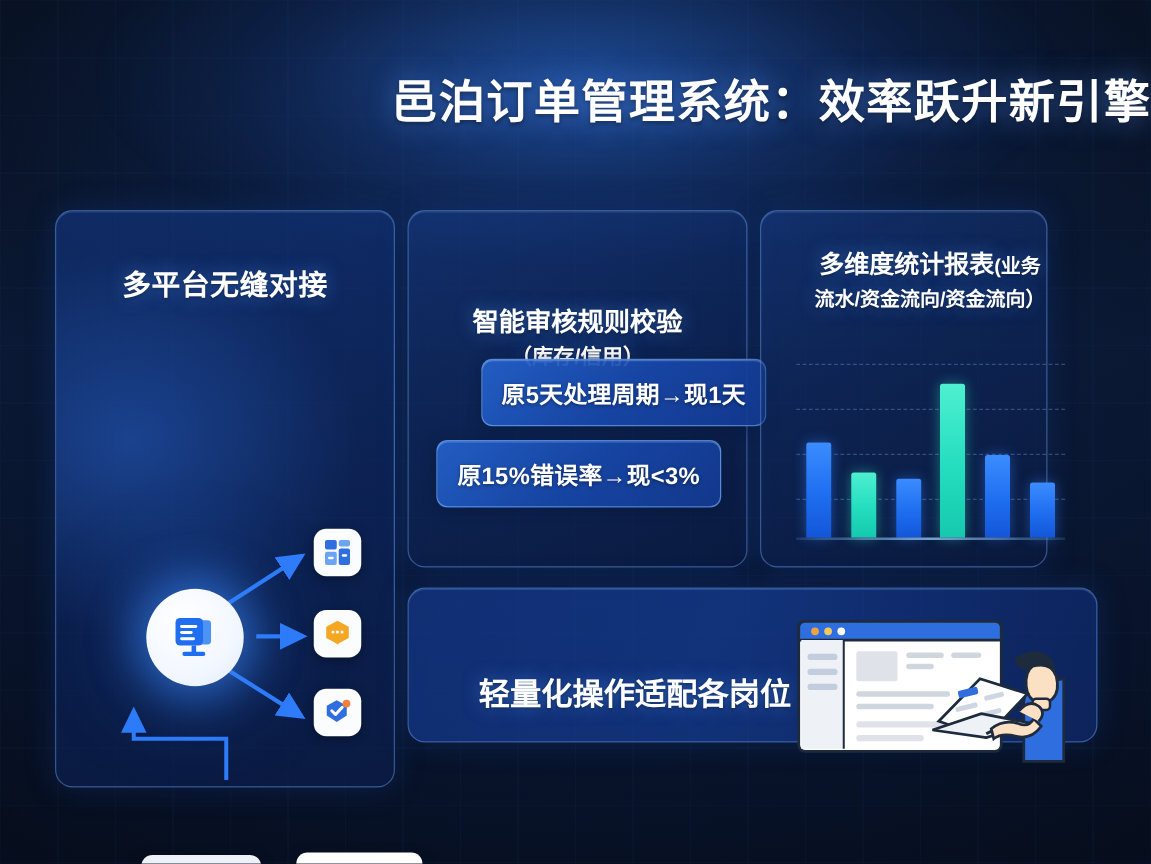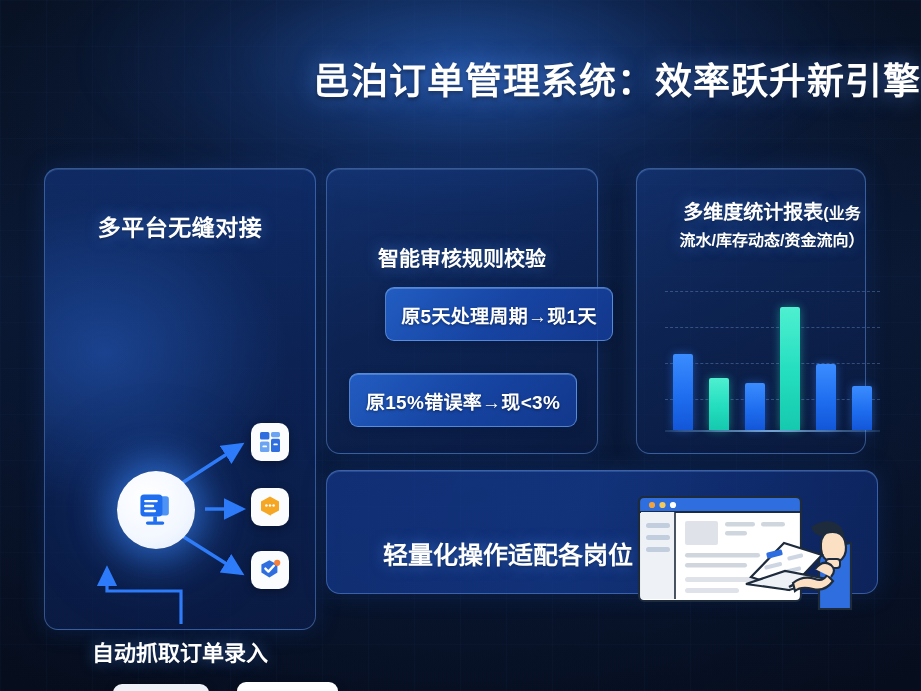--- a/index.html
+++ b/index.html
@@ -61,7 +61,7 @@
 
   #panel-left   { left:44px;  top:168px; width:272px; height:462px; }
   #panel-mid    { left:326px; top:168px; width:272px; height:286px; }
-  #panel-right  { left:636px; top:168px; width:230px; height:286px; }
+  #panel-right  { left:608px; top:168px; width:230px; height:286px; }
   #panel-bottom { left:326px; top:470px; width:552px; height:124px; }
 
   

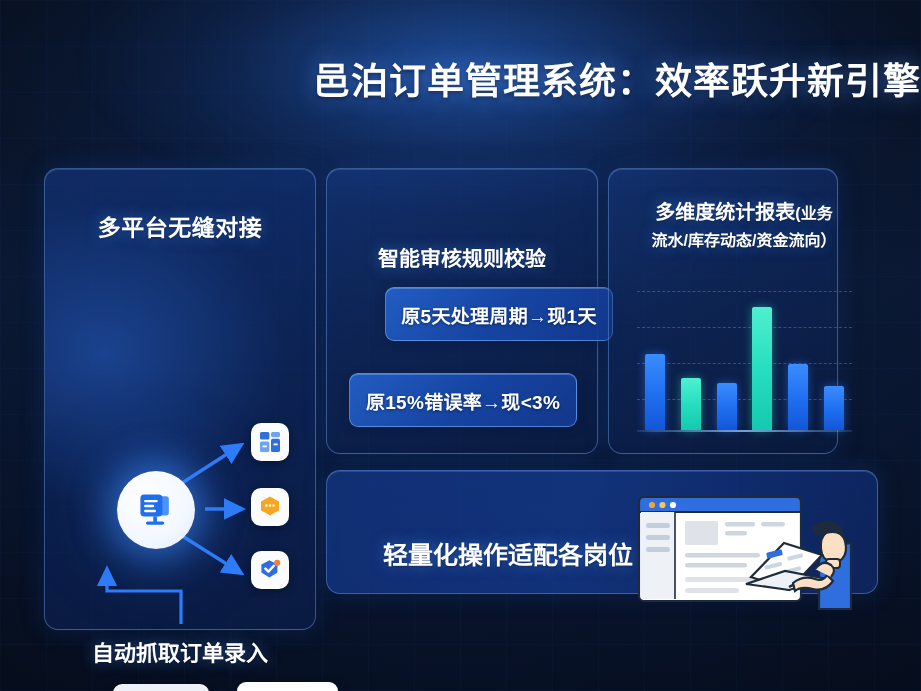--- a/index.html
+++ b/index.html
@@ -278,7 +278,7 @@
   <div class="panel" id="panel-right">
     <div class="panel-title rp-title">
       <span>多维度统计报表</span><span class="small">(业务</span><br>
-      <span class="small">流水/库存动态/资金流向）</span>
+      <span class="small">流水/资金流向/资金流向）</span>
     </div>
 
     <div class="chart">

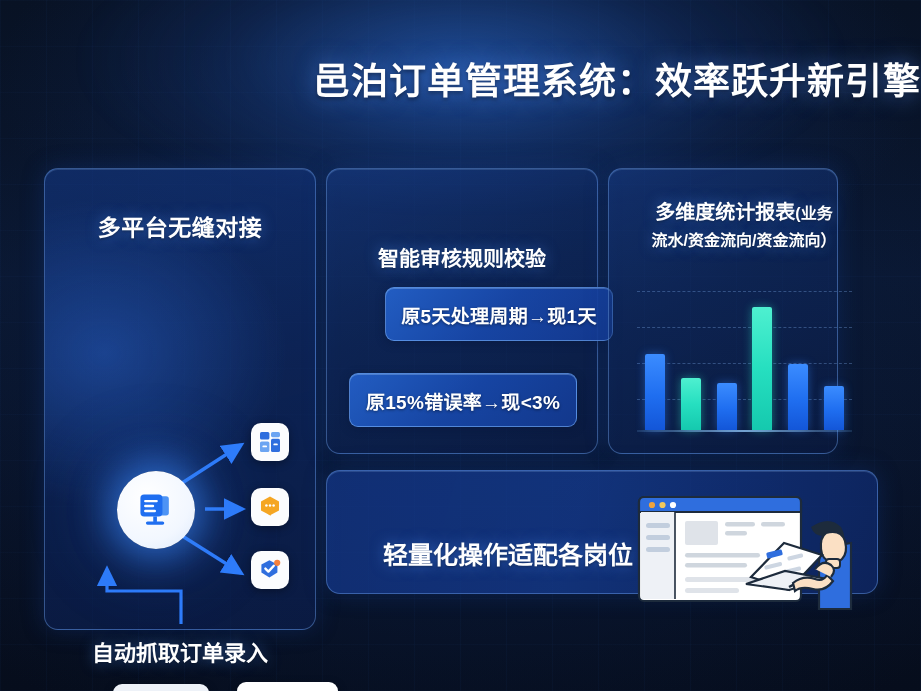--- a/index.html
+++ b/index.html
@@ -269,6 +269,7 @@
   <div class="panel" id="panel-mid">
     <div class="panel-title mp-title">
       <span>智能审核规则校验</span>
+      <span class="mp-sub">（库存/信用）</span>
     </div>
 
     <div class="pill" id="pill-1">原5天处理周期→现1天</div>

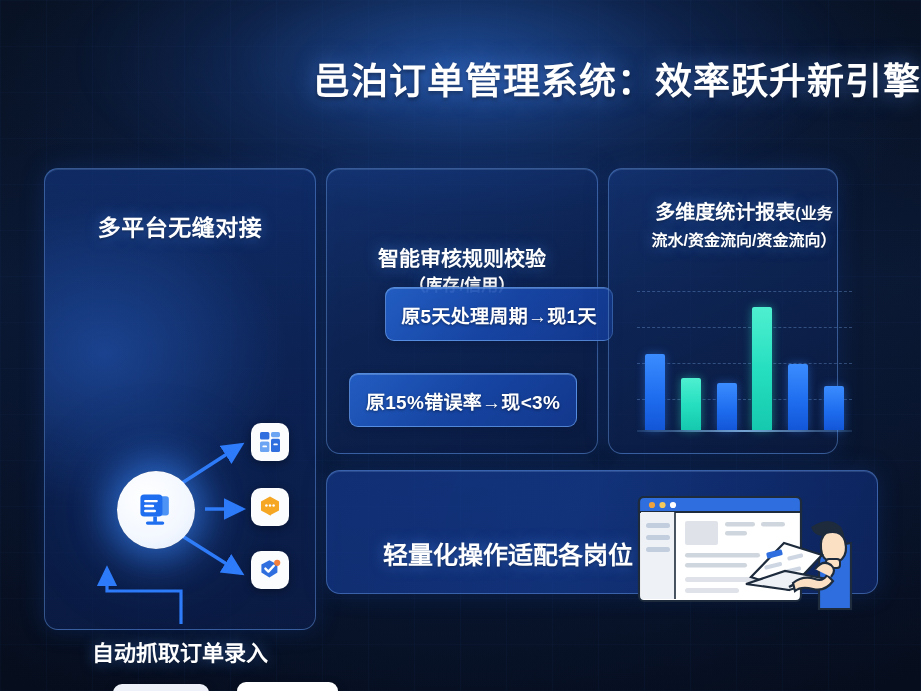--- a/index.html
+++ b/index.html
@@ -131,7 +131,7 @@
     text-shadow:0 1px 3px rgba(0,0,0,0.45);
   }
   #pill-1{ top:118px;margin-left:36px; }
-  #pill-2{ top:204px; }
+  #pill-2{ top:183px; }
 
   
   .rp-title{

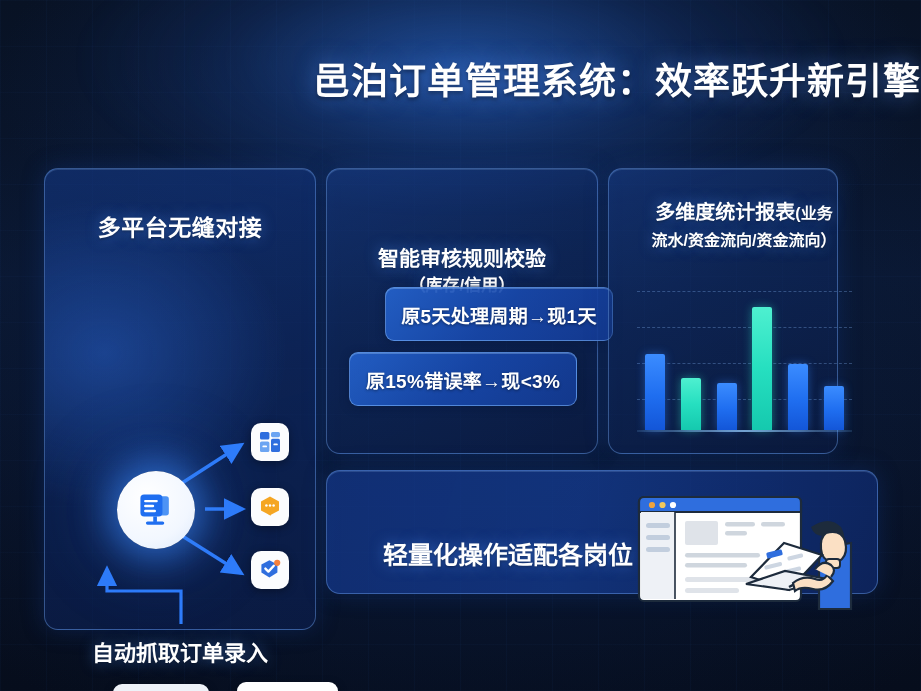--- a/index.html
+++ b/index.html
@@ -247,7 +247,6 @@
       </svg>
     </div>
 
-    <div class="panel-title lp-title2">自动抓取订单录入</div>
 
     <div class="card-a">
       

